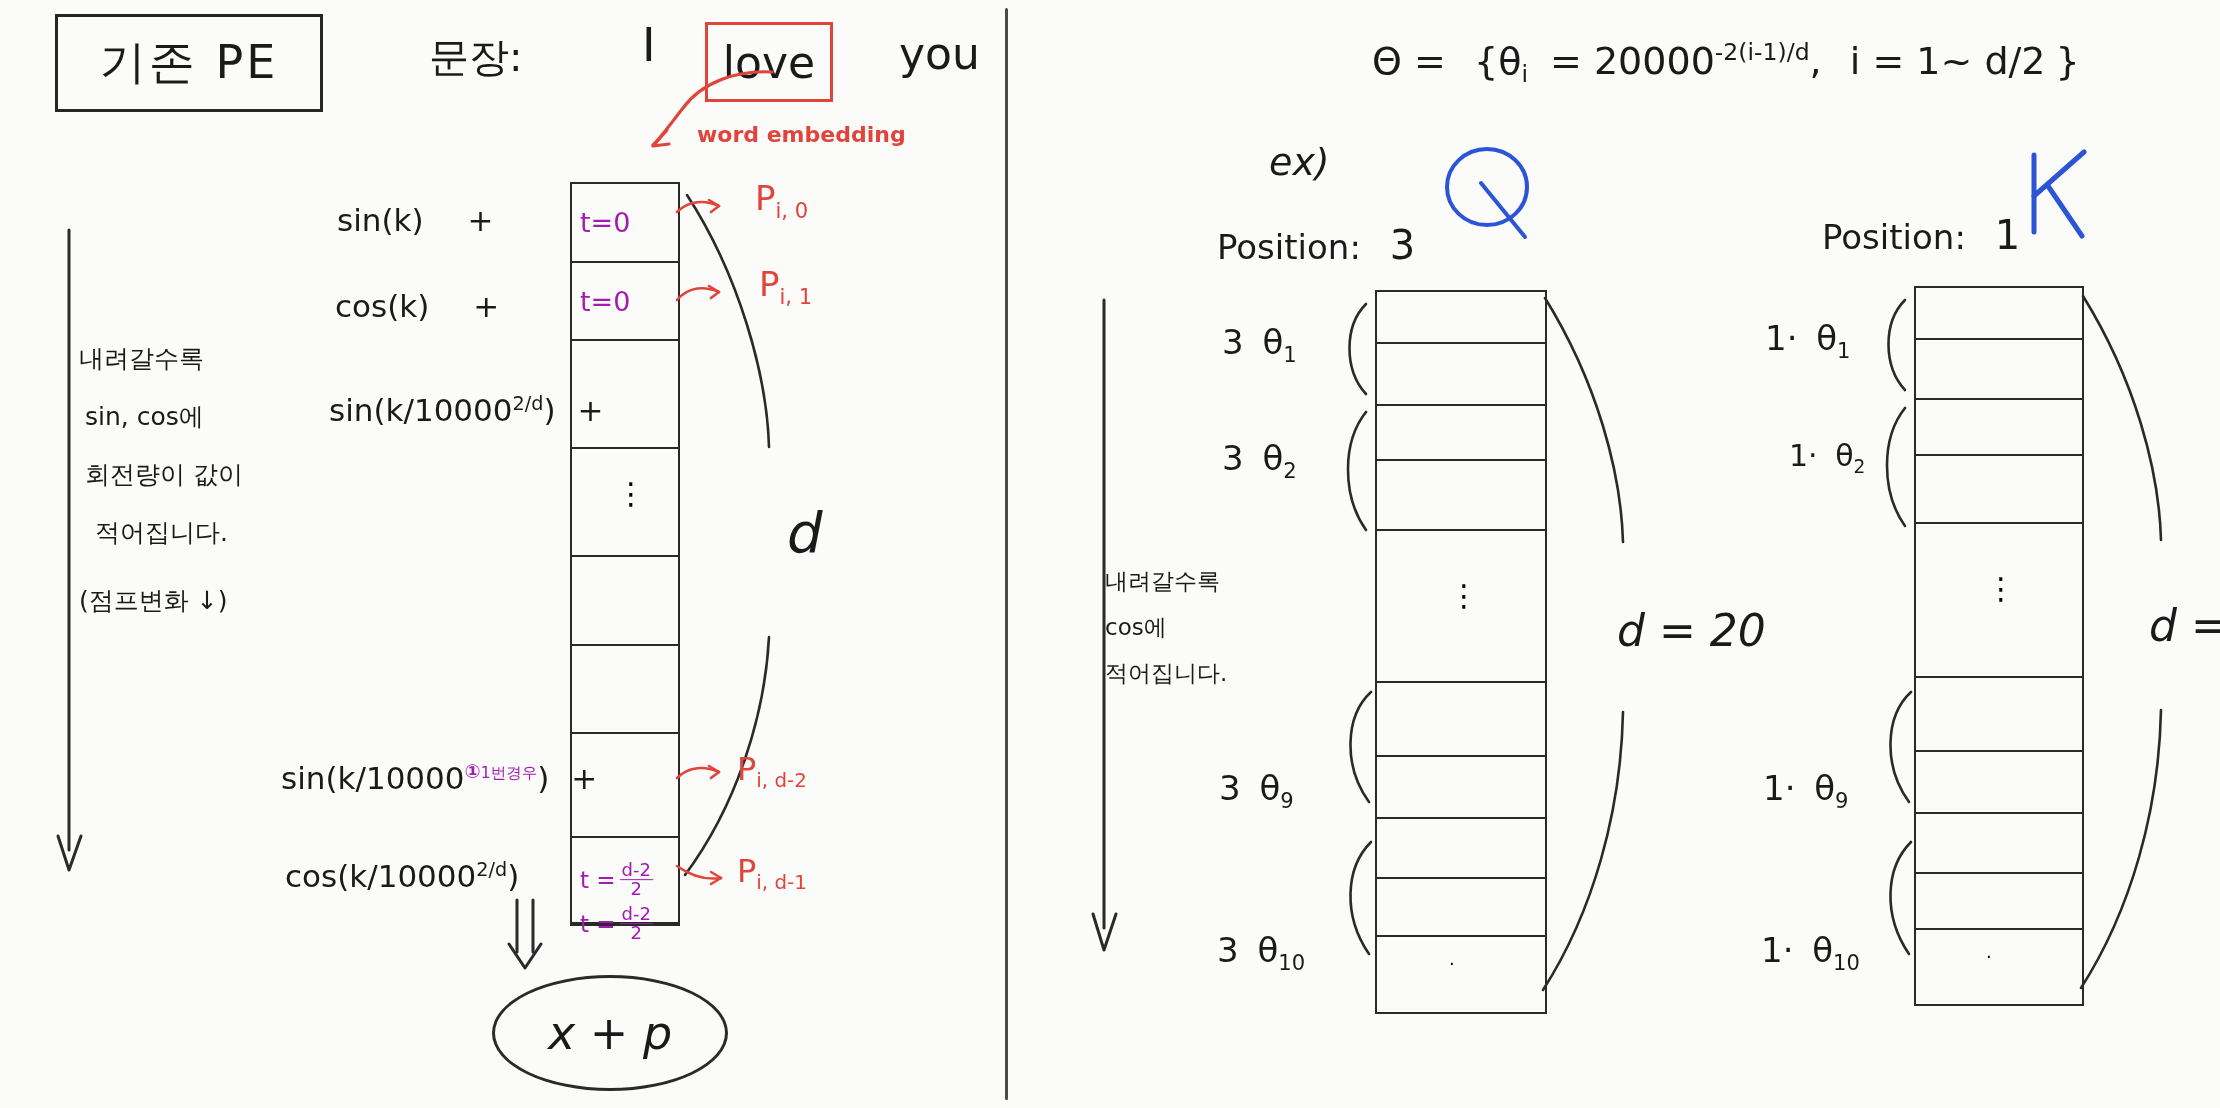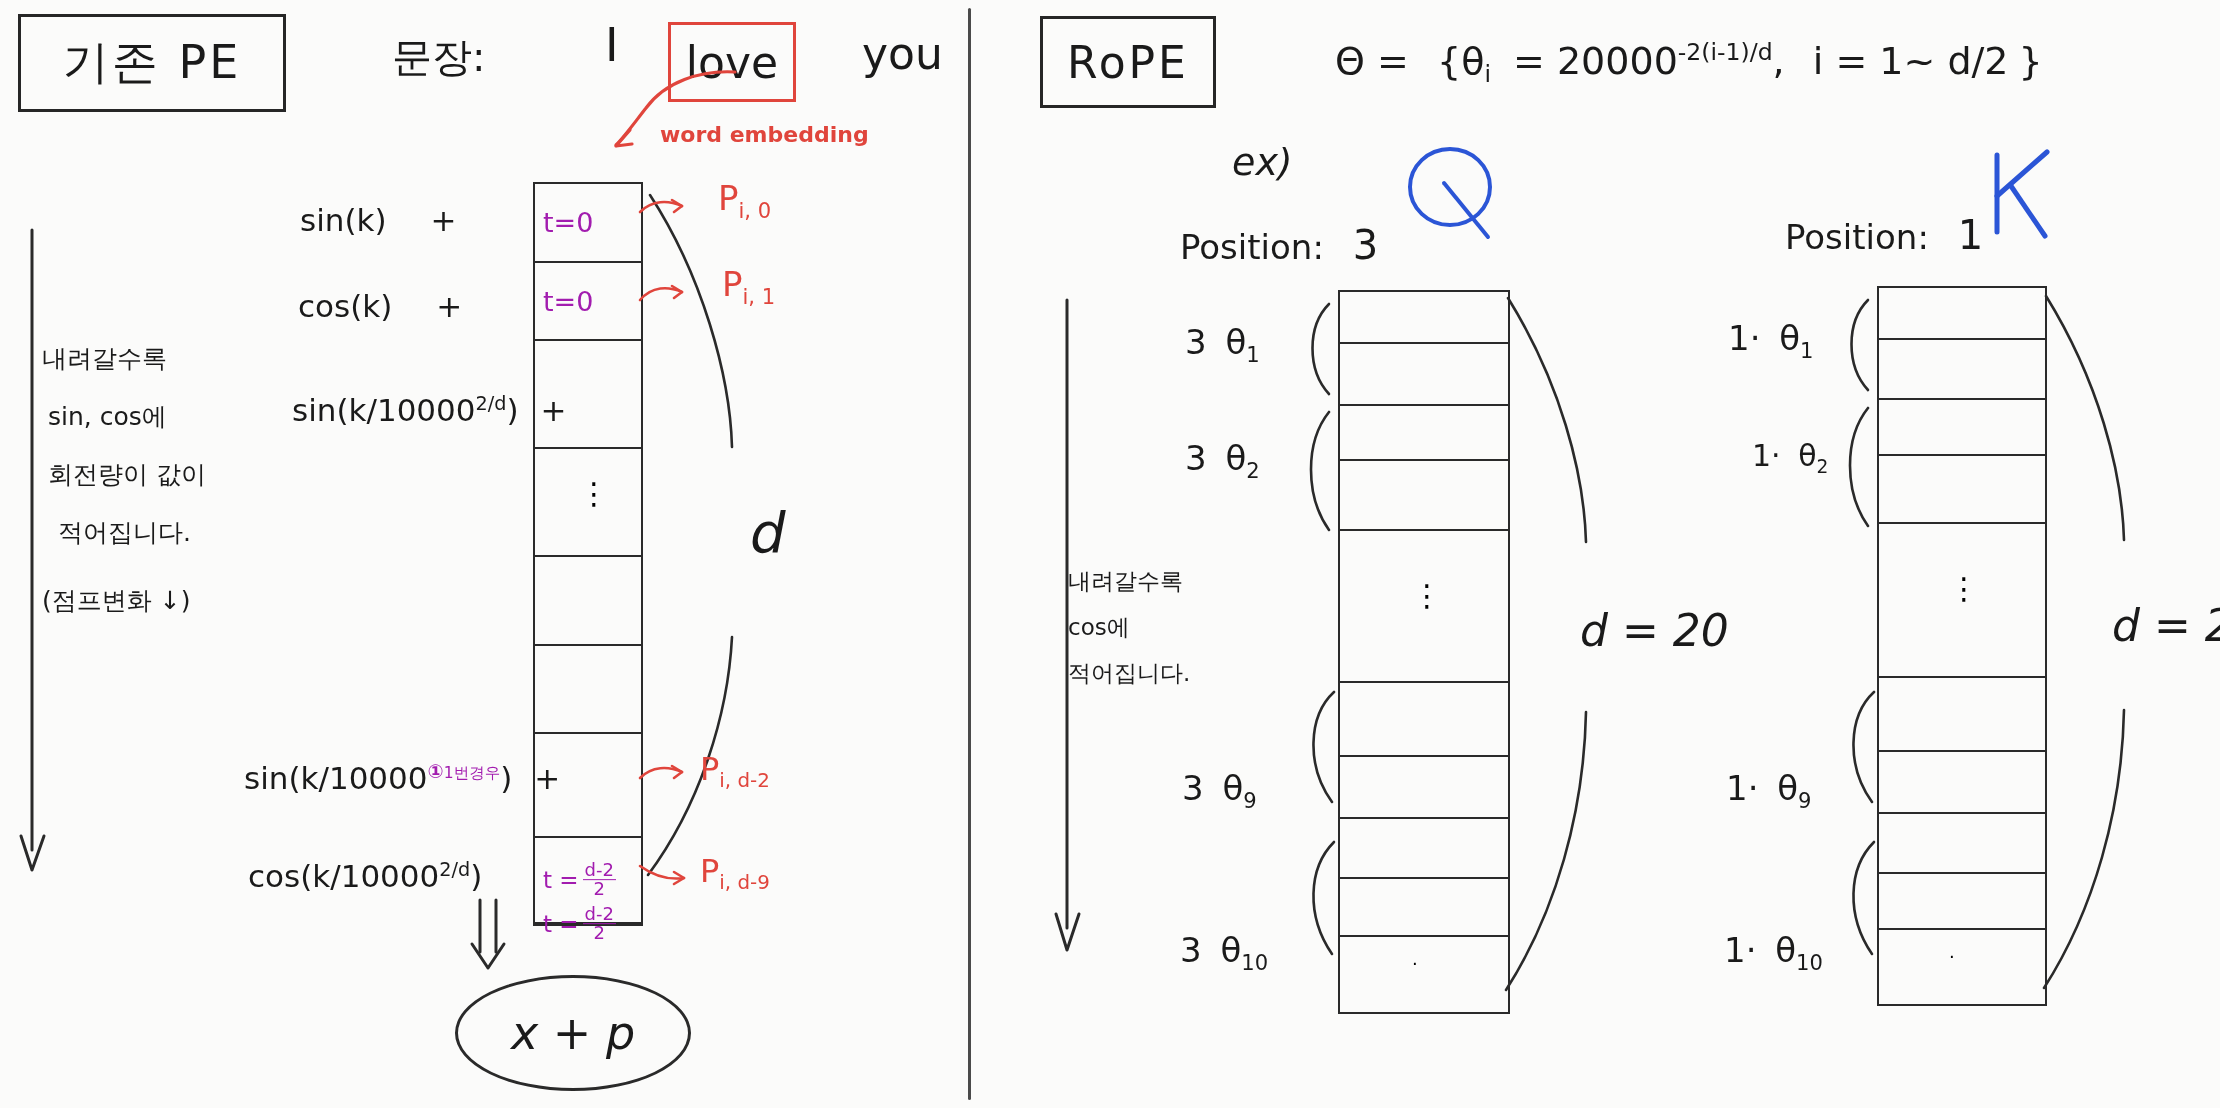--- a/index.html
+++ b/index.html
@@ -10,7 +10,7 @@
     overflow:hidden;
     position:relative;
   }
-  .board{position:absolute;inset:0;}
+  .board{position:absolute;inset:0;margin-left:37px;}
   .hand{font-family:"DejaVu Sans", sans-serif;color:#1a1a1a;}
   .abs{position:absolute;white-space:nowrap;}
   .divider{

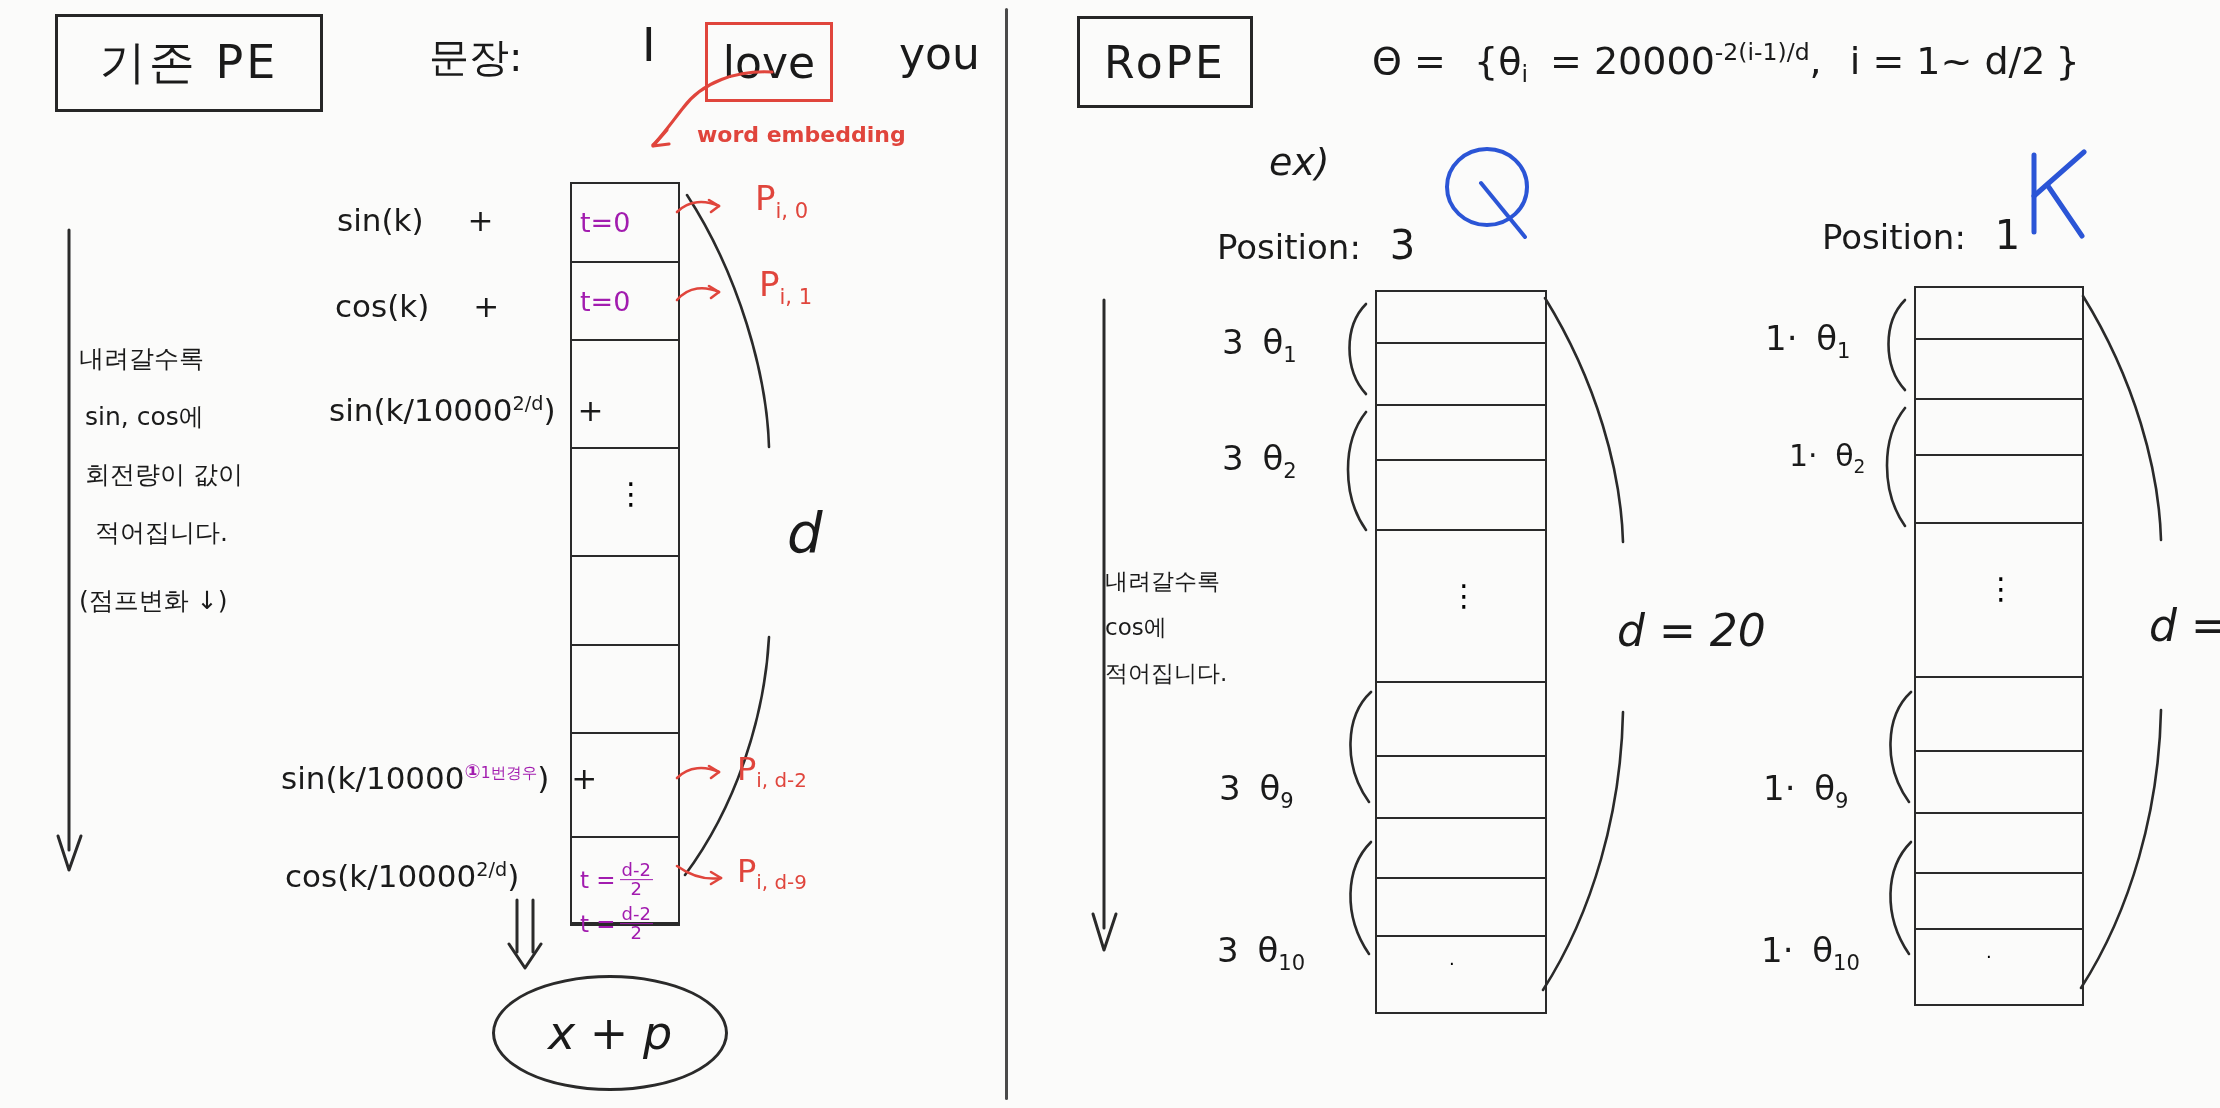--- a/index.html
+++ b/index.html
@@ -203,9 +203,6 @@
     <span class="hand" style="font-size:46px;font-style:italic;">x + p</span>
   </div>
 
-  <div class="titlebox" style="left:1040px;top:16px;width:170px;height:86px;">
-    <span class="titletext" style="font-size:44px;">RoPE</span>
-  </div>
 
   <div class="abs eq" style="left:1335px;top:38px;font-size:38px;">
     <span>Θ =</span>

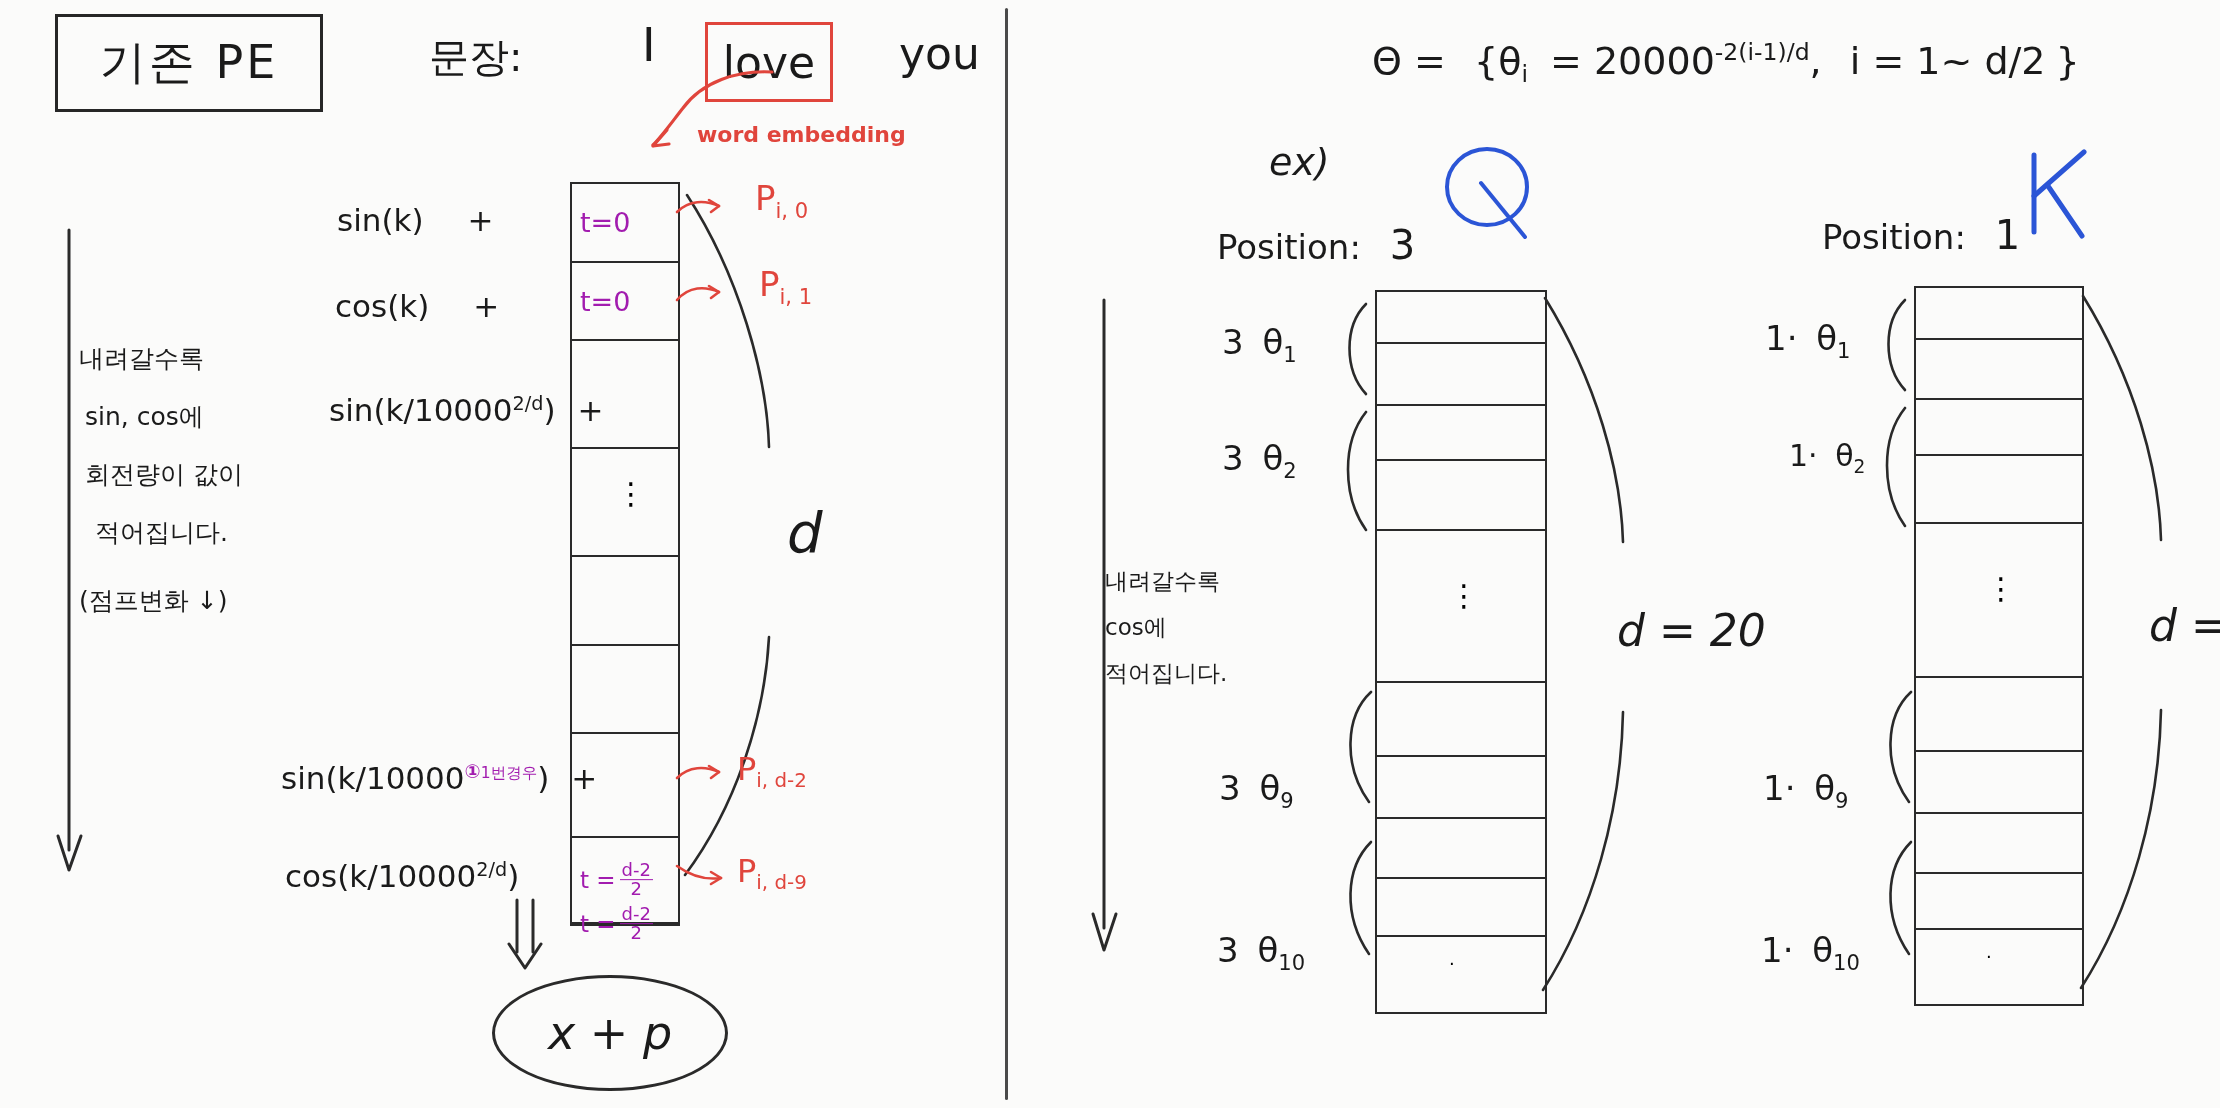--- a/index.html
+++ b/index.html
@@ -191,7 +191,7 @@
     <path d="M46 20 L 36 14 M46 20 L 36 26" stroke="#e0453c" stroke-width="2.6" fill="none" stroke-linecap="round"></path>
   </svg>
   <div class="abs red" style="left:700px;top:852px;font-size:32px;">
-    <span>P</span><span class="sub">i, d-9</span>
+    <span>P</span><span class="sub">i, d-1</span>
   </div>
 
   <svg style="left:466px;top:900px;width:60px;height:80px;">

